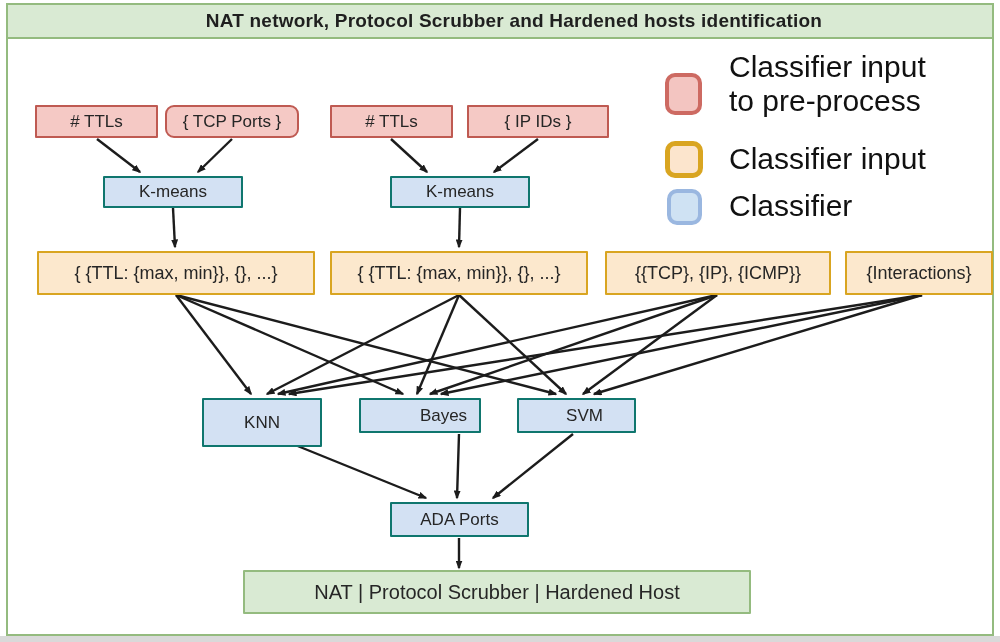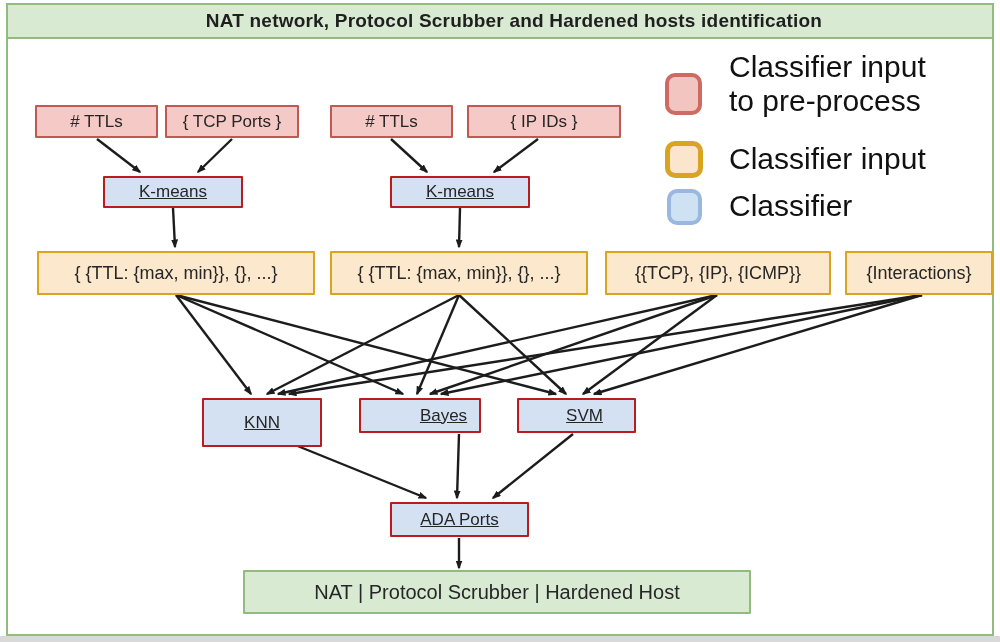--- a/index.html
+++ b/index.html
@@ -74,7 +74,7 @@
   </svg>
 
   <div class="node pre" style="left:35px;  top:105px; width:123px; height:33px;"># TTLs</div>
-  <div class="node pre" style="left:165px; top:105px; width:134px; height:33px;">{ TCP Ports }</div>
+  <div class="node pre" style="left:165px; top:105px; width:134px; height:33px;border-radius:9px;">{ TCP Ports }</div>
   <div class="node pre" style="left:330px; top:105px; width:123px; height:33px;"># TTLs</div>
   <div class="node pre" style="left:467px; top:105px; width:154px; height:33px;">{ IP IDs }</div>
 

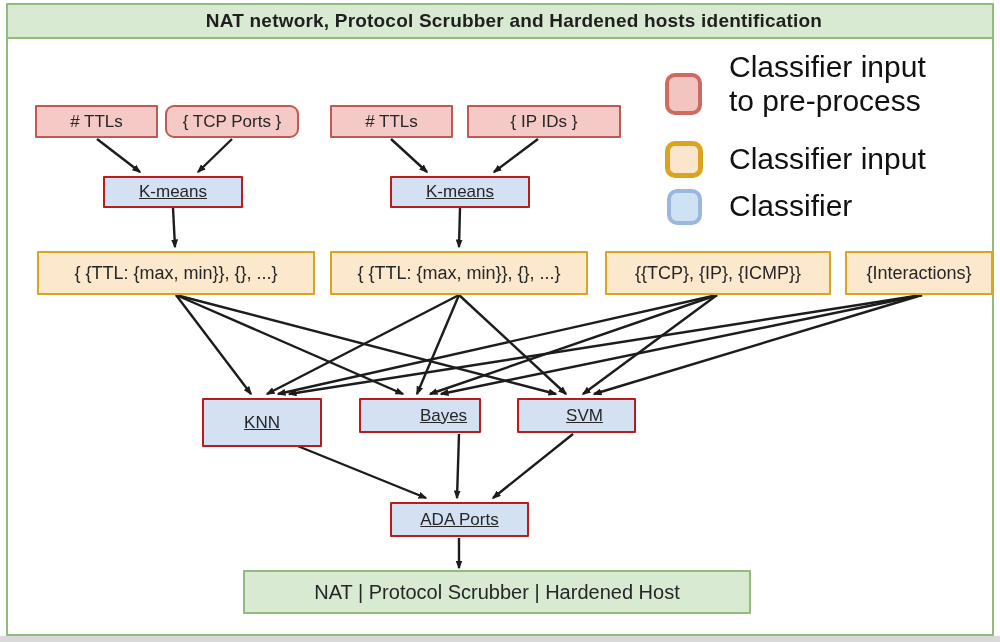--- a/index.html
+++ b/index.html
@@ -76,7 +76,7 @@
   <div class="node pre" style="left:35px;  top:105px; width:123px; height:33px;"># TTLs</div>
   <div class="node pre" style="left:165px; top:105px; width:134px; height:33px;border-radius:9px;">{ TCP Ports }</div>
   <div class="node pre" style="left:330px; top:105px; width:123px; height:33px;"># TTLs</div>
-  <div class="node pre" style="left:467px; top:105px; width:154px; height:33px;">{ IP IDs }</div>
+  <div class="node pre" style="left:467px; top:105px; width:142px; height:33px;">{ IP IDs }</div>
 
   <div class="node blue" style="left:103px; top:176px; width:140px; height:32px;">K-means</div>
   <div class="node blue" style="left:390px; top:176px; width:140px; height:32px;">K-means</div>

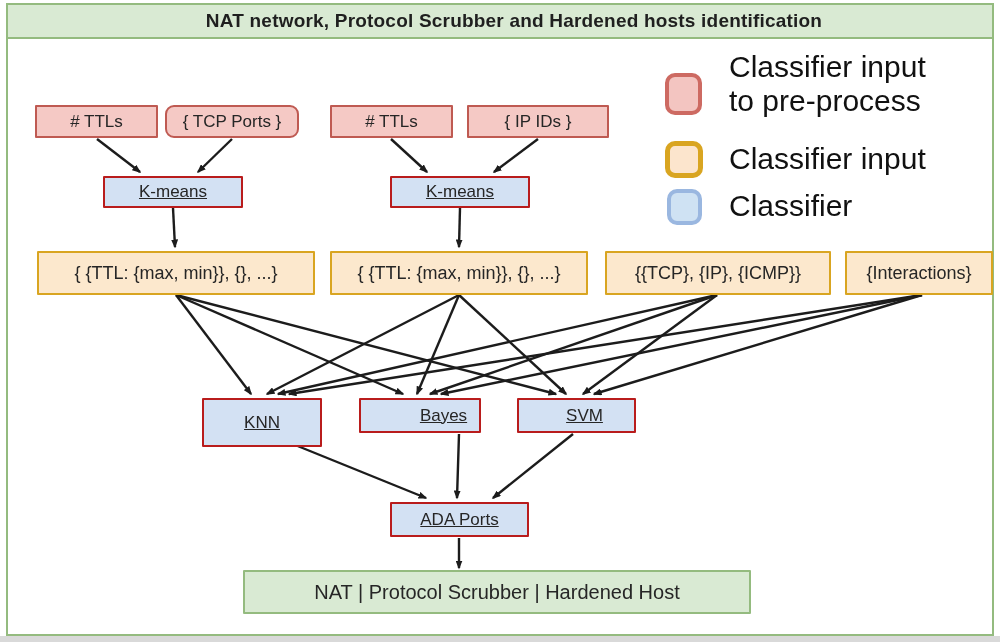--- a/index.html
+++ b/index.html
@@ -14,7 +14,7 @@
   .node { position:absolute; display:flex; align-items:center; justify-content:center;
           font-size:17px; color:#262626; text-align:center; border-radius:1px; }
   .pre  { background:#f5c9c5; border:2px solid #bf5a52; }
-  .blue { background:#d3e1f3; border:2px solid #b91c1c;text-decoration:underline; }
+  .blue { background:#d3e1f3; border:2px solid #0f766e; }
   .oran { background:#fce8cd; border:2px solid #d9a521; font-size:18px; }
   .out  { background:#d9ead3; border:2px solid #94bb7f; font-size:20px; }
 

